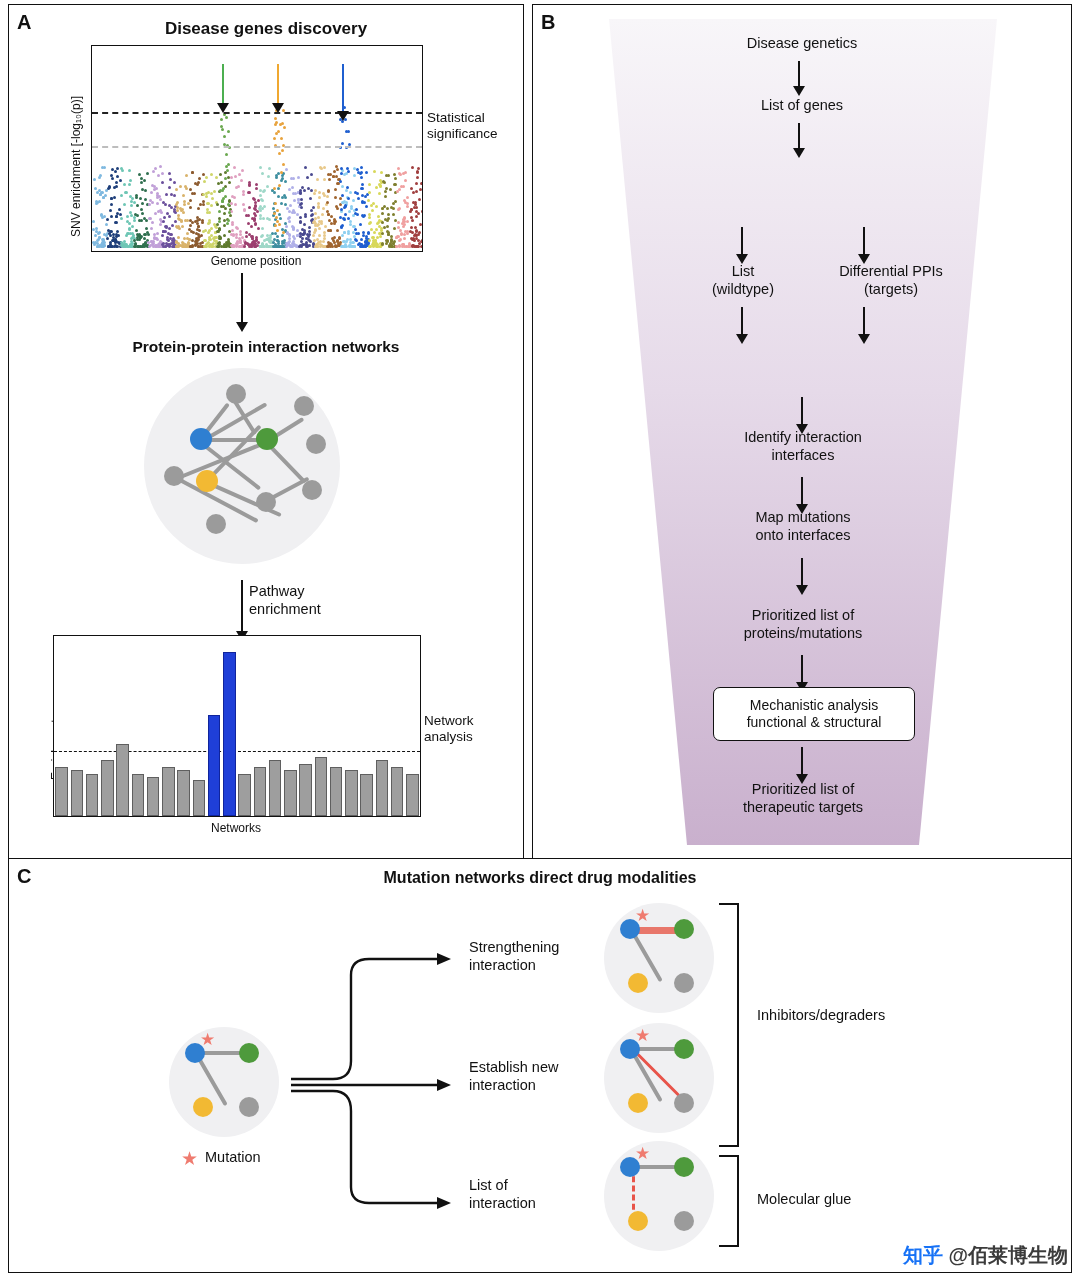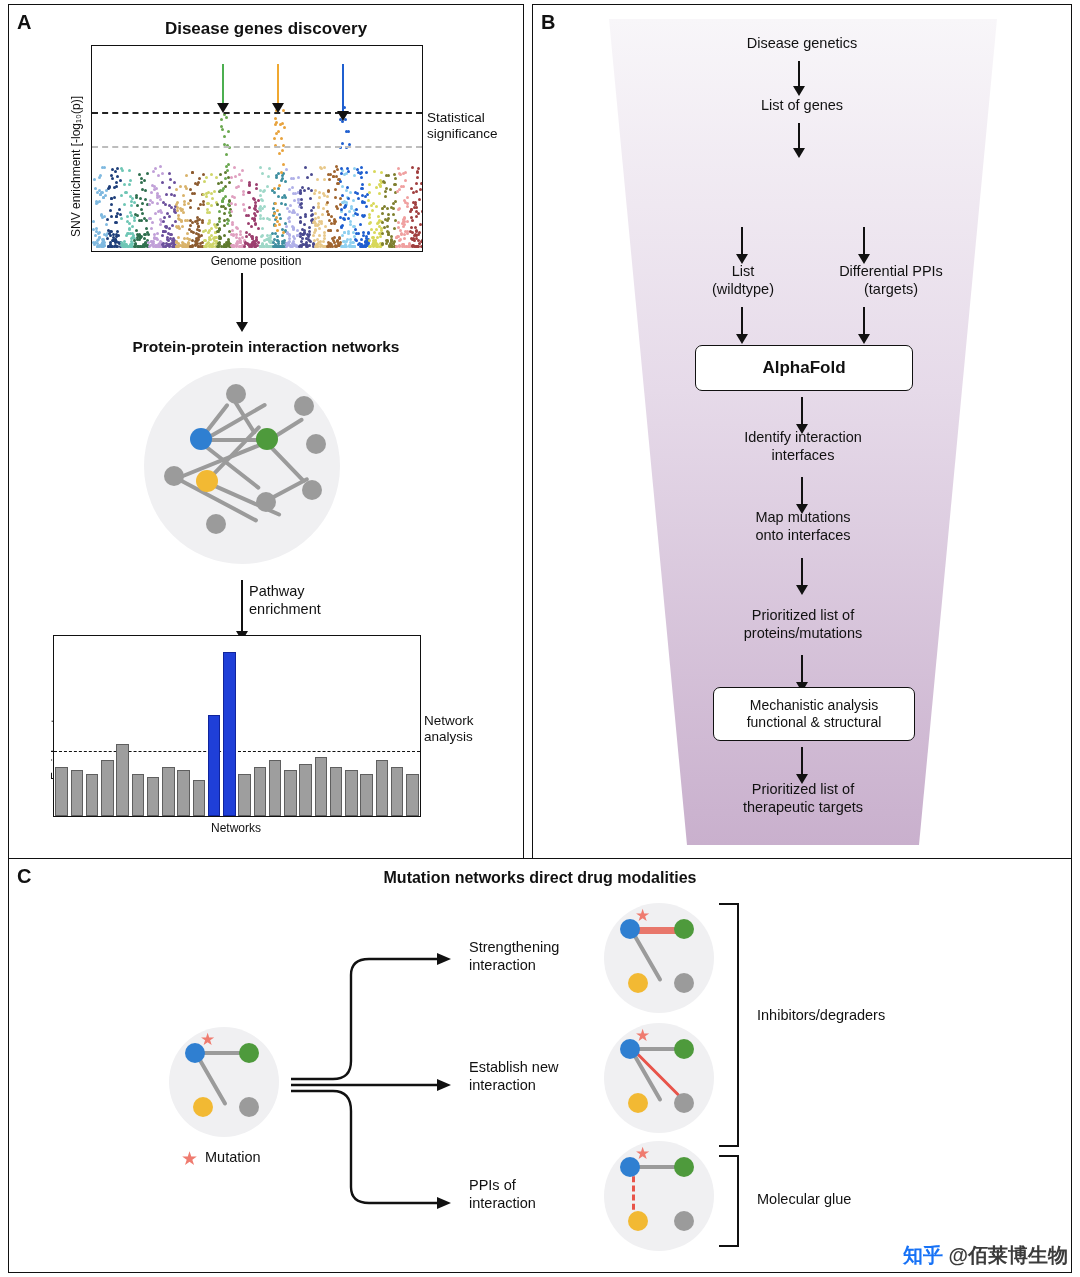--- a/index.html
+++ b/index.html
@@ -1752,7 +1752,6 @@
     <div class="bArrow" style="left:208px;top:302px;height:28px;"></div>
     <div class="bArrow" style="left:330px;top:302px;height:28px;"></div>
 
-    <div class="box bold" style="left:162px;top:340px;width:216px;height:44px;">AlphaFold</div>
     <div class="bArrow" style="left:268px;top:392px;height:28px;"></div>
 
     <div class="txt" style="position:absolute;left:150px;top:424px;width:240px;">

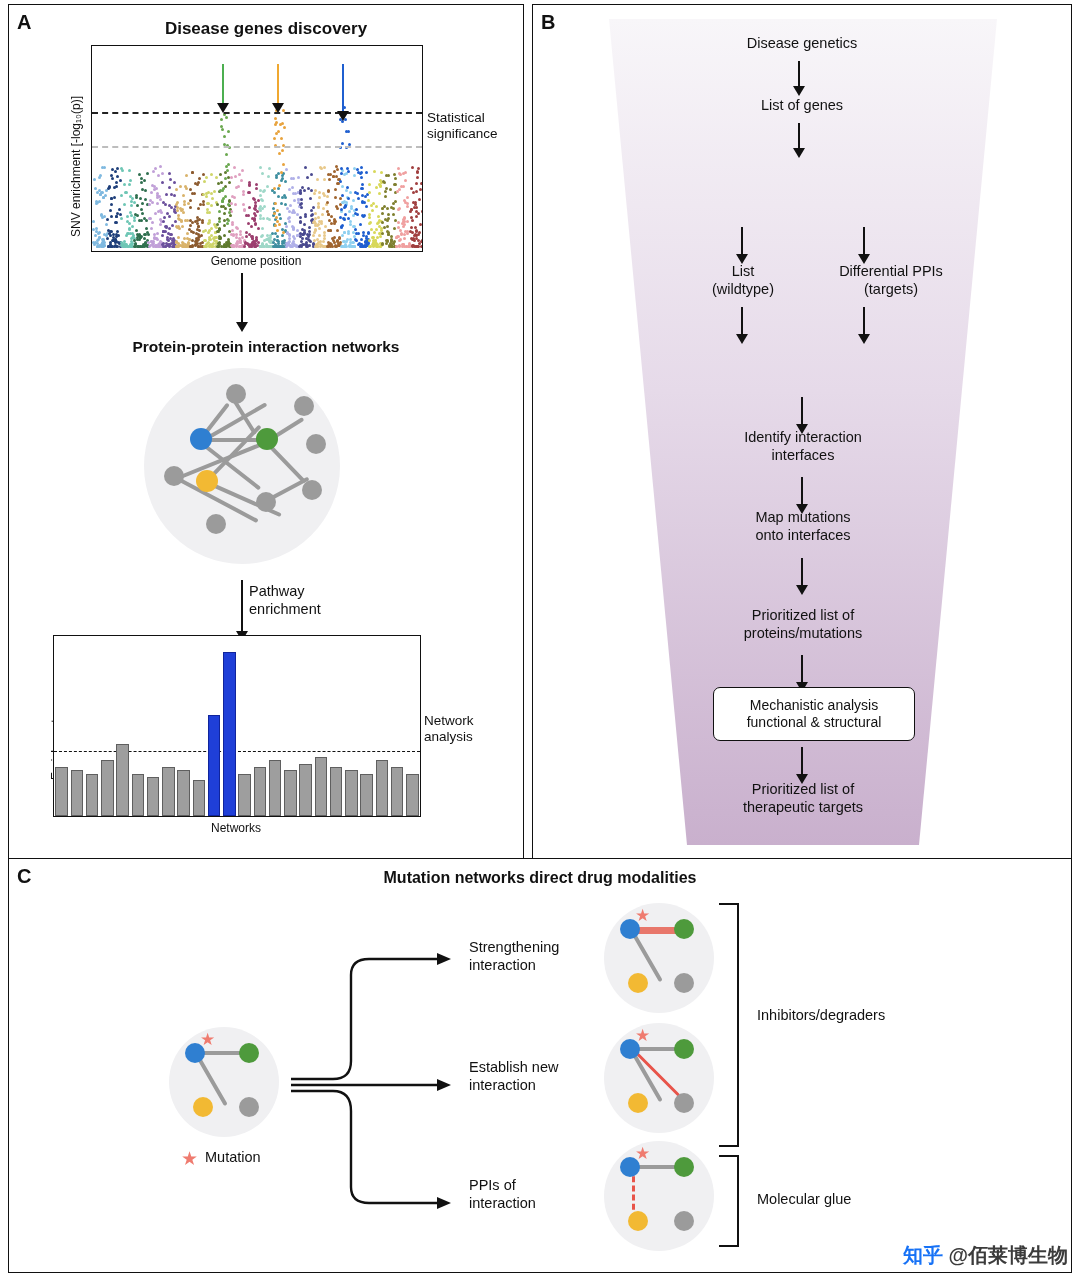--- a/index.html
+++ b/index.html
@@ -1818,7 +1818,7 @@
       <span>interaction</span>
     </div>
     <div class="txt" style="position:absolute;left:460px;top:318px;width:150px;text-align:left;">
-      <span>PPIs of</span><br>
+      <span>List of</span><br>
       <span>interaction</span>
     </div>
 

